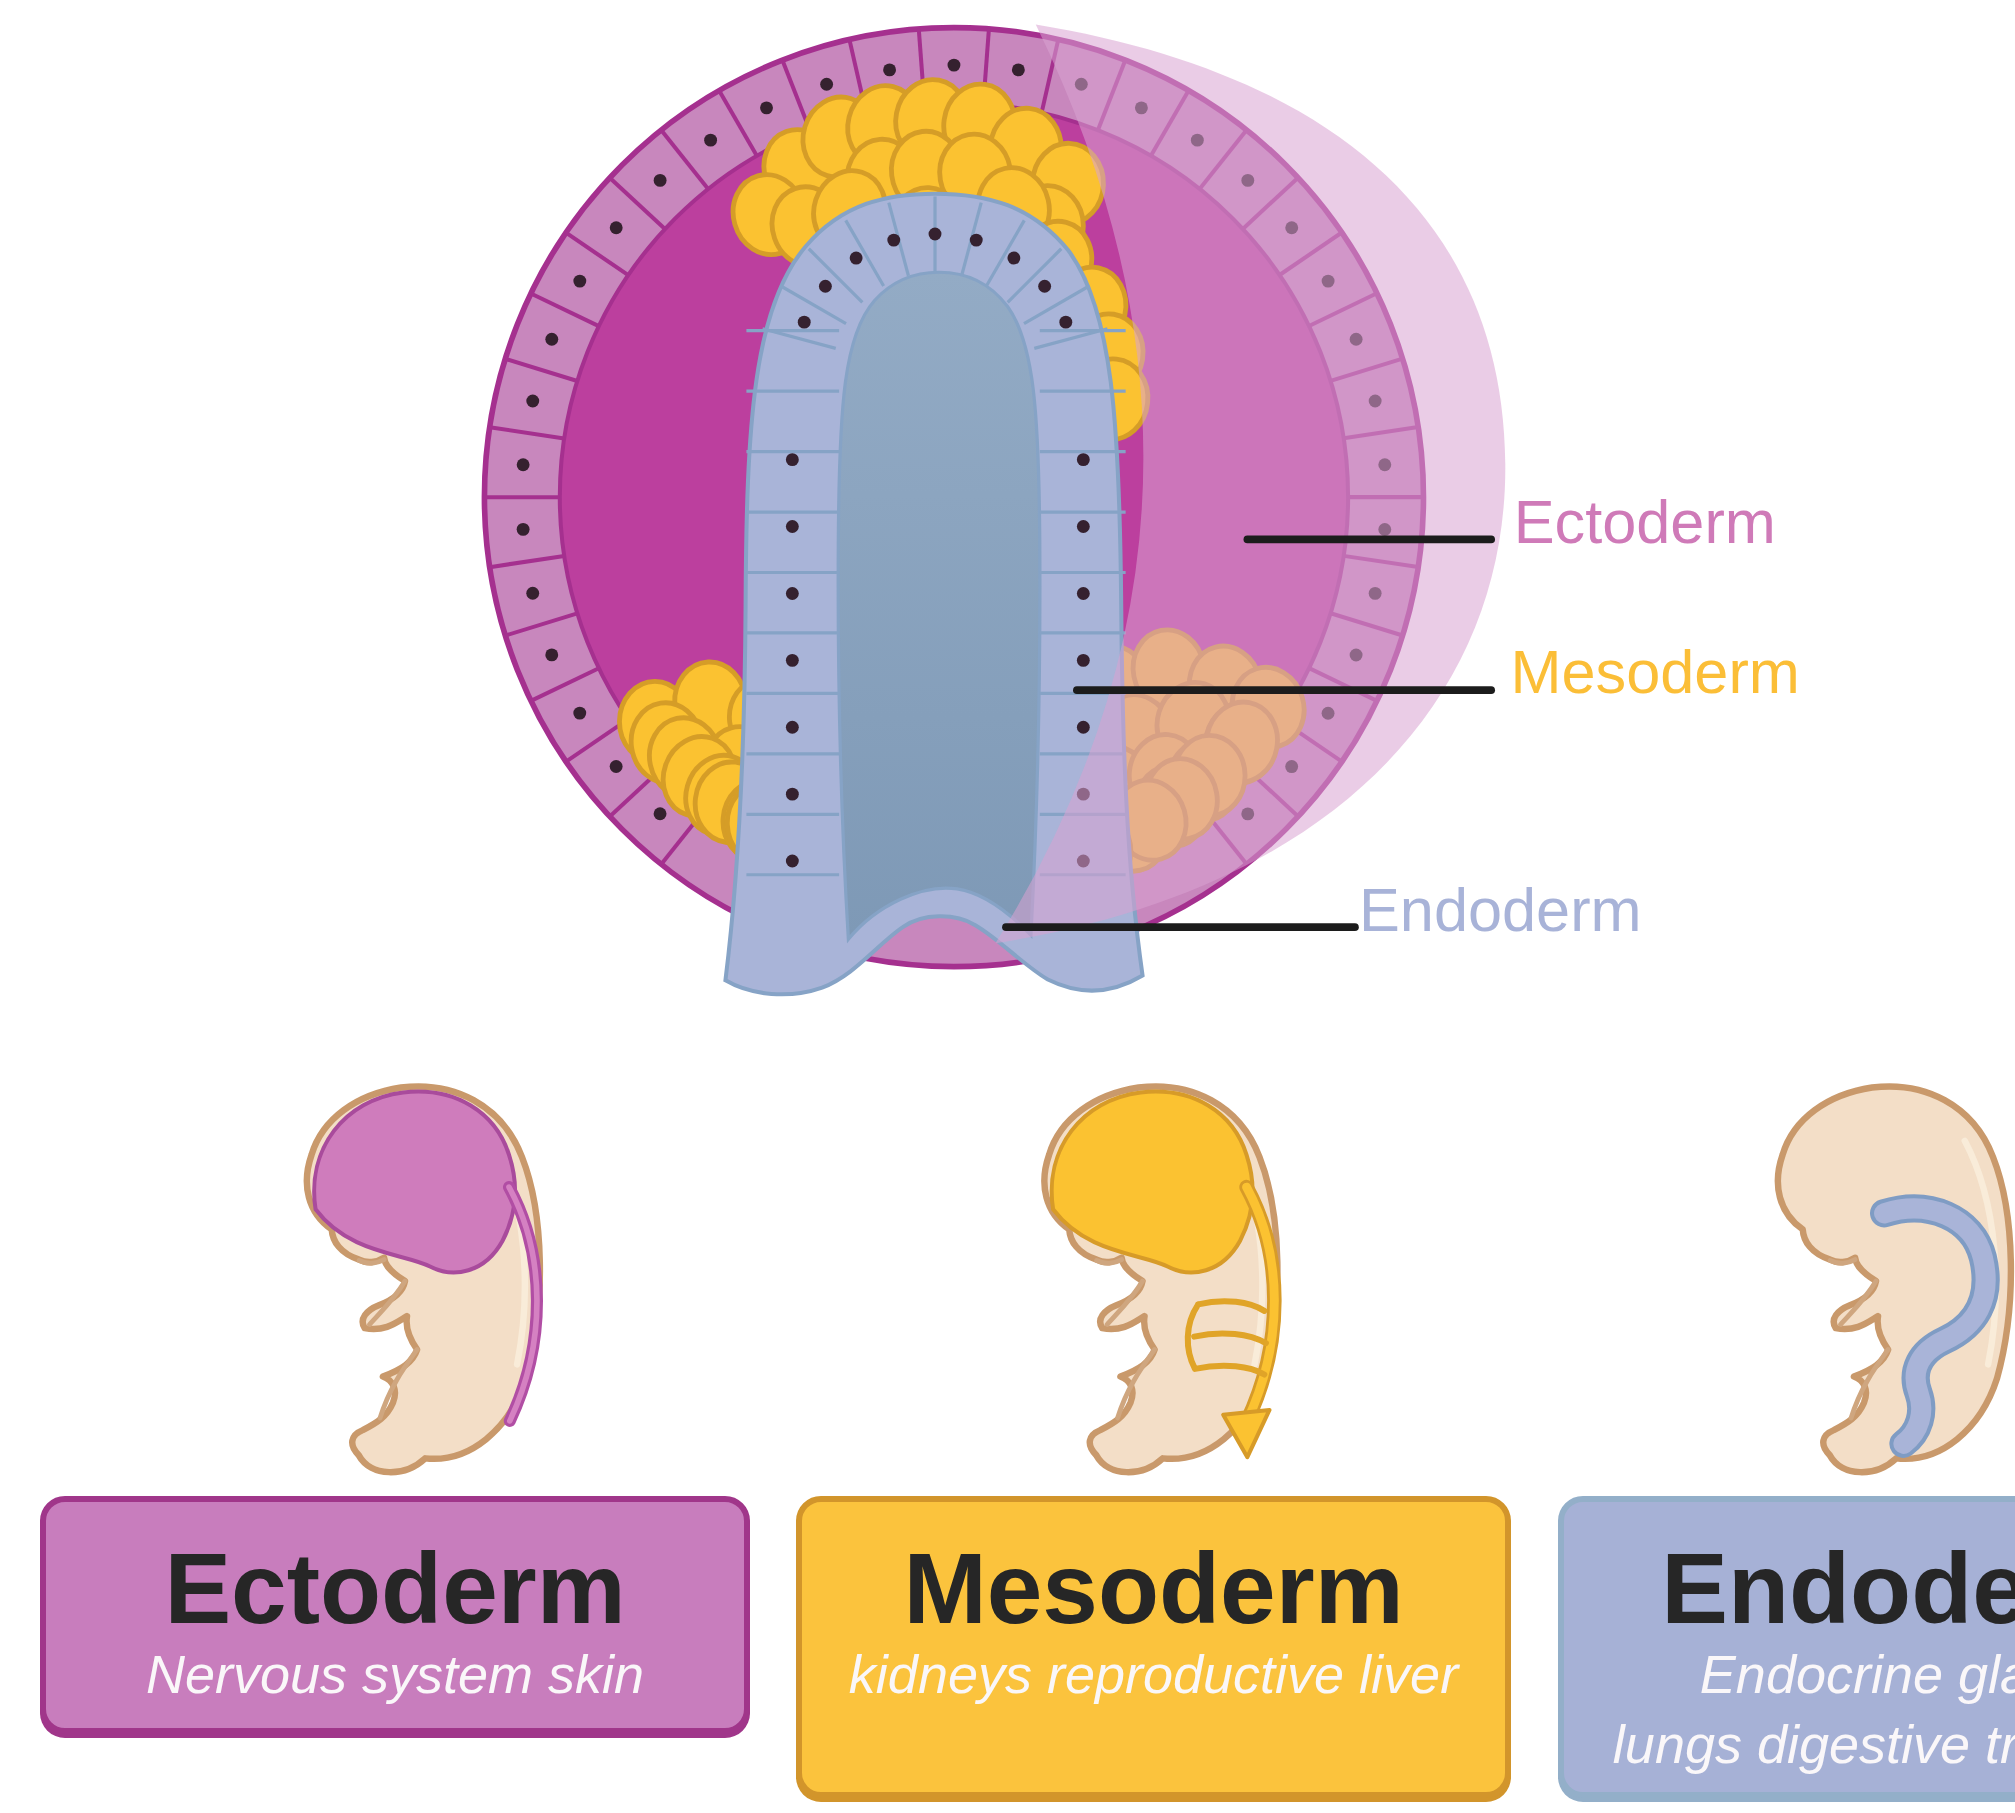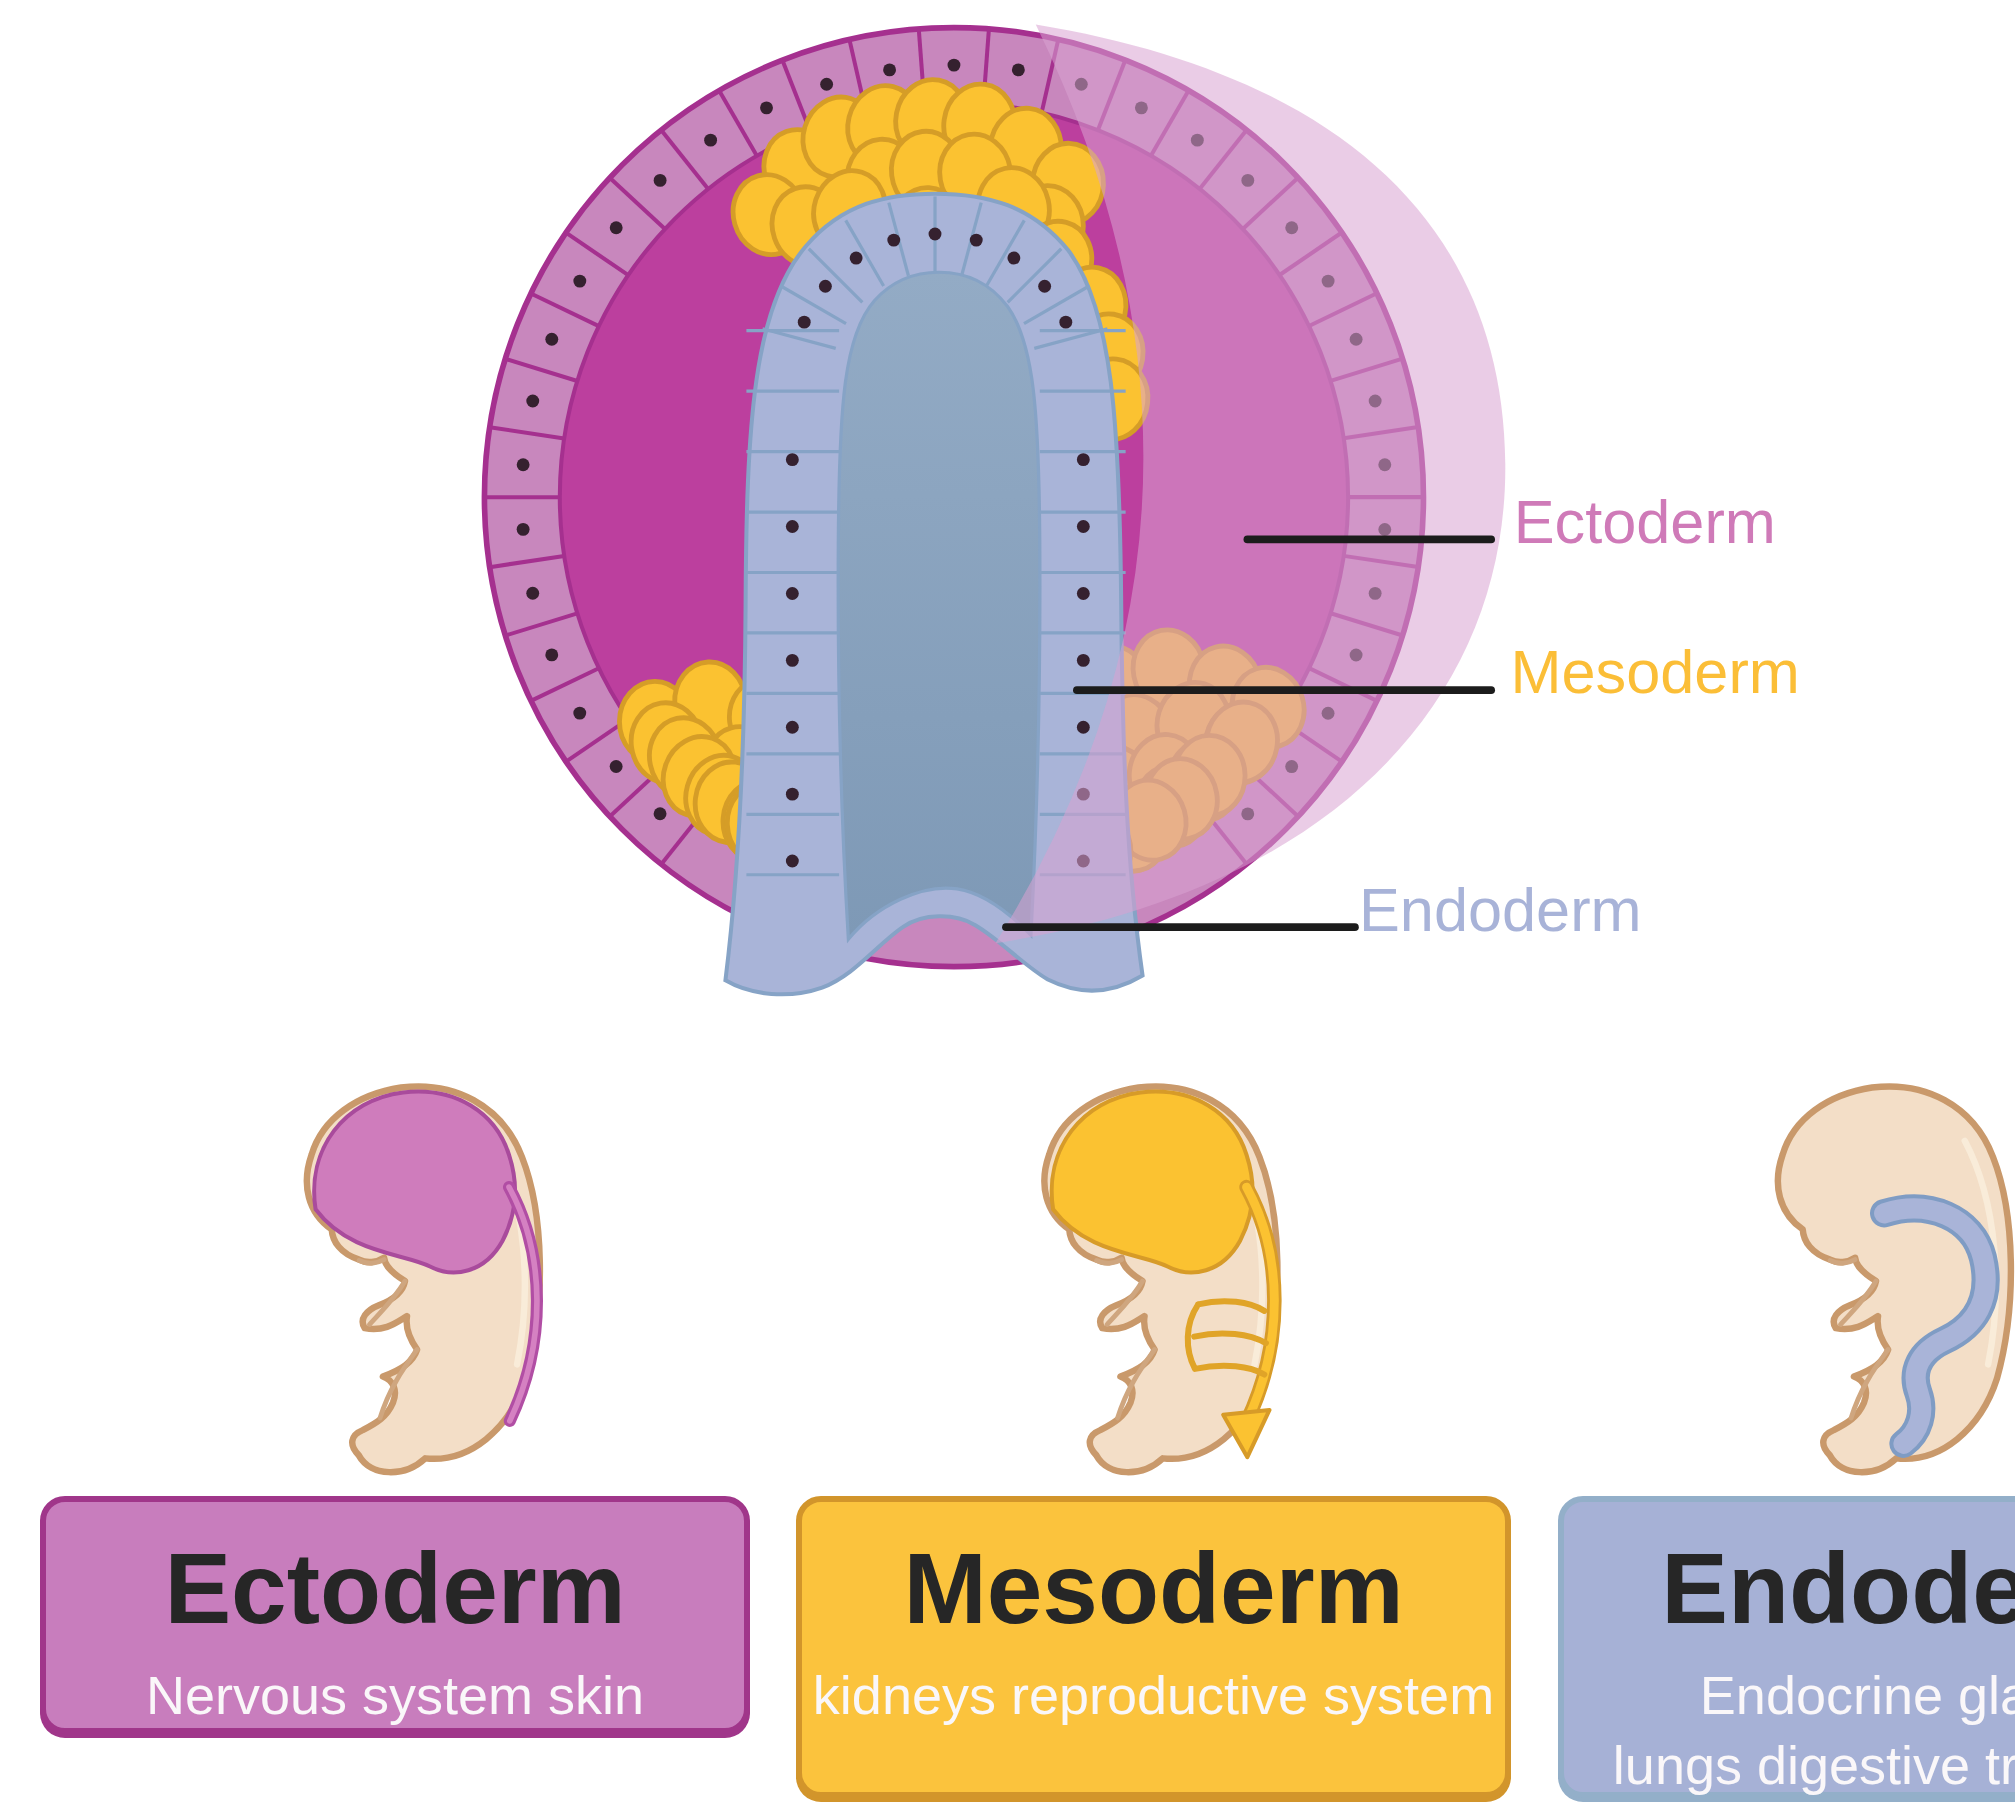--- a/index.html
+++ b/index.html
@@ -27,7 +27,7 @@
   .card{position:absolute;box-sizing:border-box;border-radius:25px;
         border:6.4px solid #000;text-align:center;padding-top:35px;}
   .card-title{font-size:100px;font-weight:bold;color:#262626;line-height:1.02;}
-  .card-sub{margin-top:21px;font-size:54px;line-height:1.3;color:#faf7f9;}
+  .card-sub{font-size:54px;line-height:1.3;color:#faf7f9;font-style:italic;}
   #card-ectoderm{left:40px;top:1496px;width:710px;height:238px;}
   #card-mesoderm{left:796px;top:1496px;width:715px;height:302px;}
   #card-endoderm{left:1558px;top:1496px;width:701px;height:302px;}

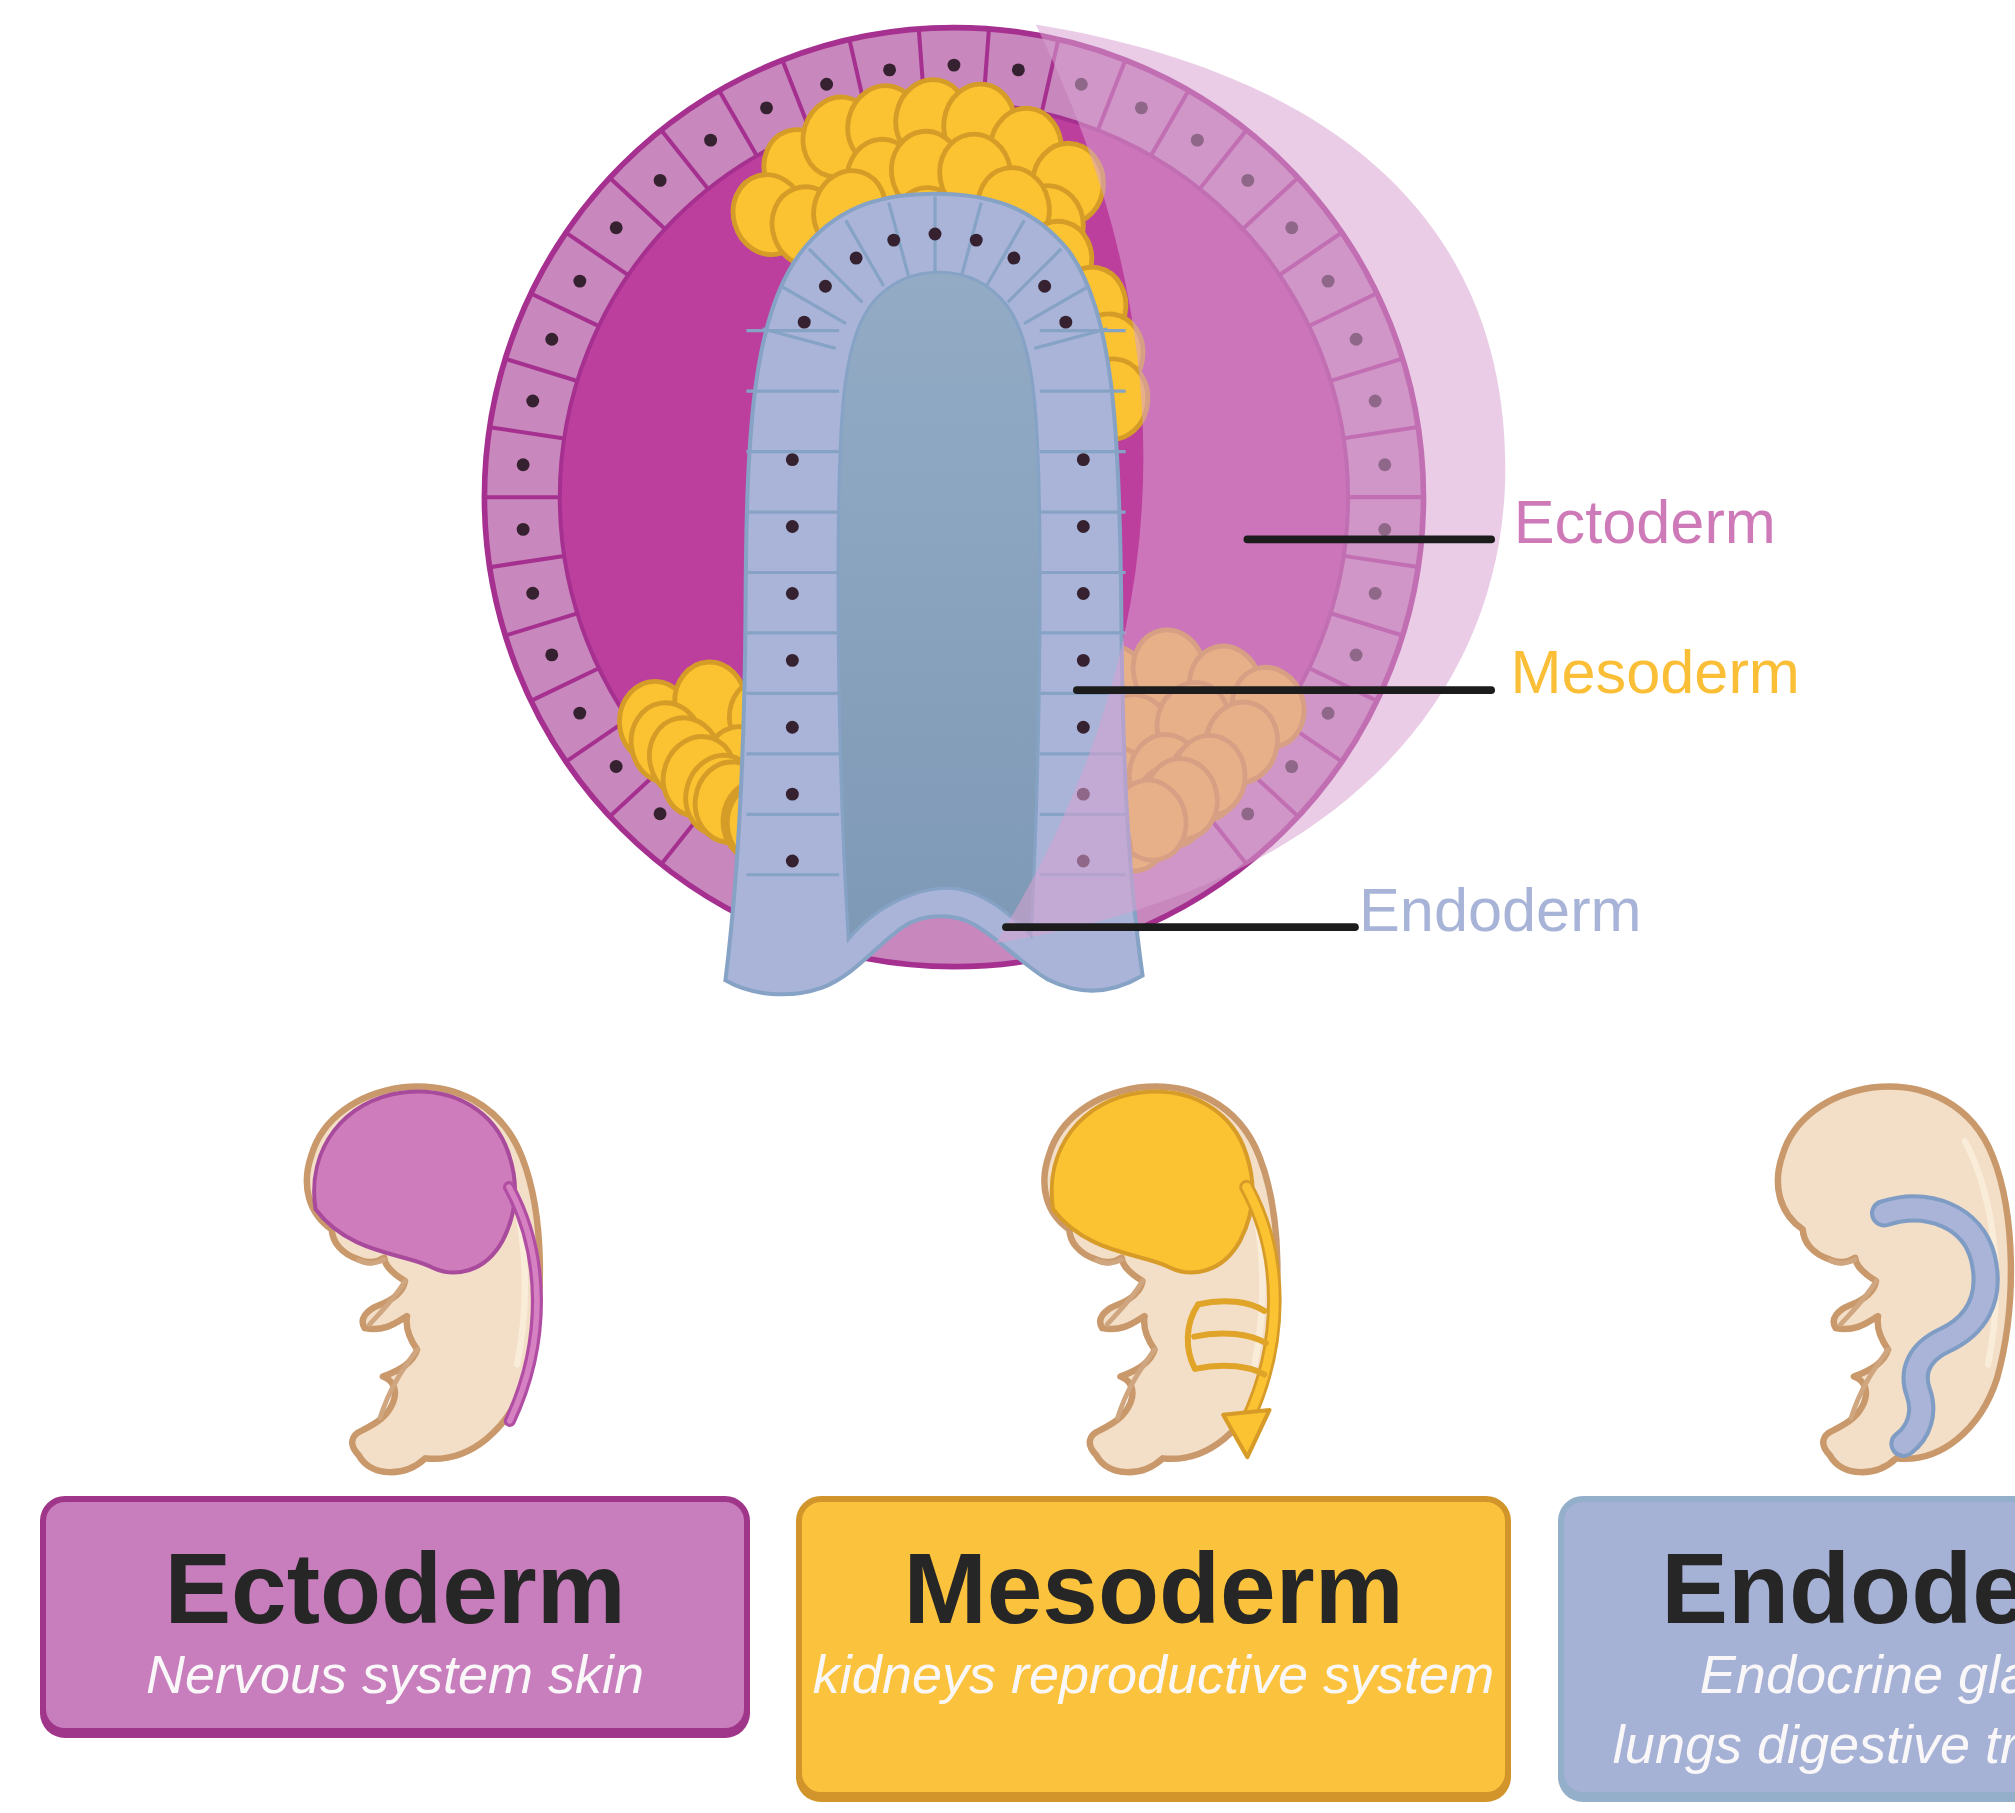--- a/index.html
+++ b/index.html
@@ -356,7 +356,7 @@
 <div class="card" id="card-mesoderm" style="background: rgb(251, 195, 61); border-color: rgb(210, 149, 43); box-shadow: rgb(210, 149, 43) 0px 4px 0px;">
   <div class="card-title">Mesoderm</div>
   <div class="card-sub">
-    <div>kidneys reproductive system</div>
+    <div>kidneys reproductive liver</div>
   </div>
 </div>
 

